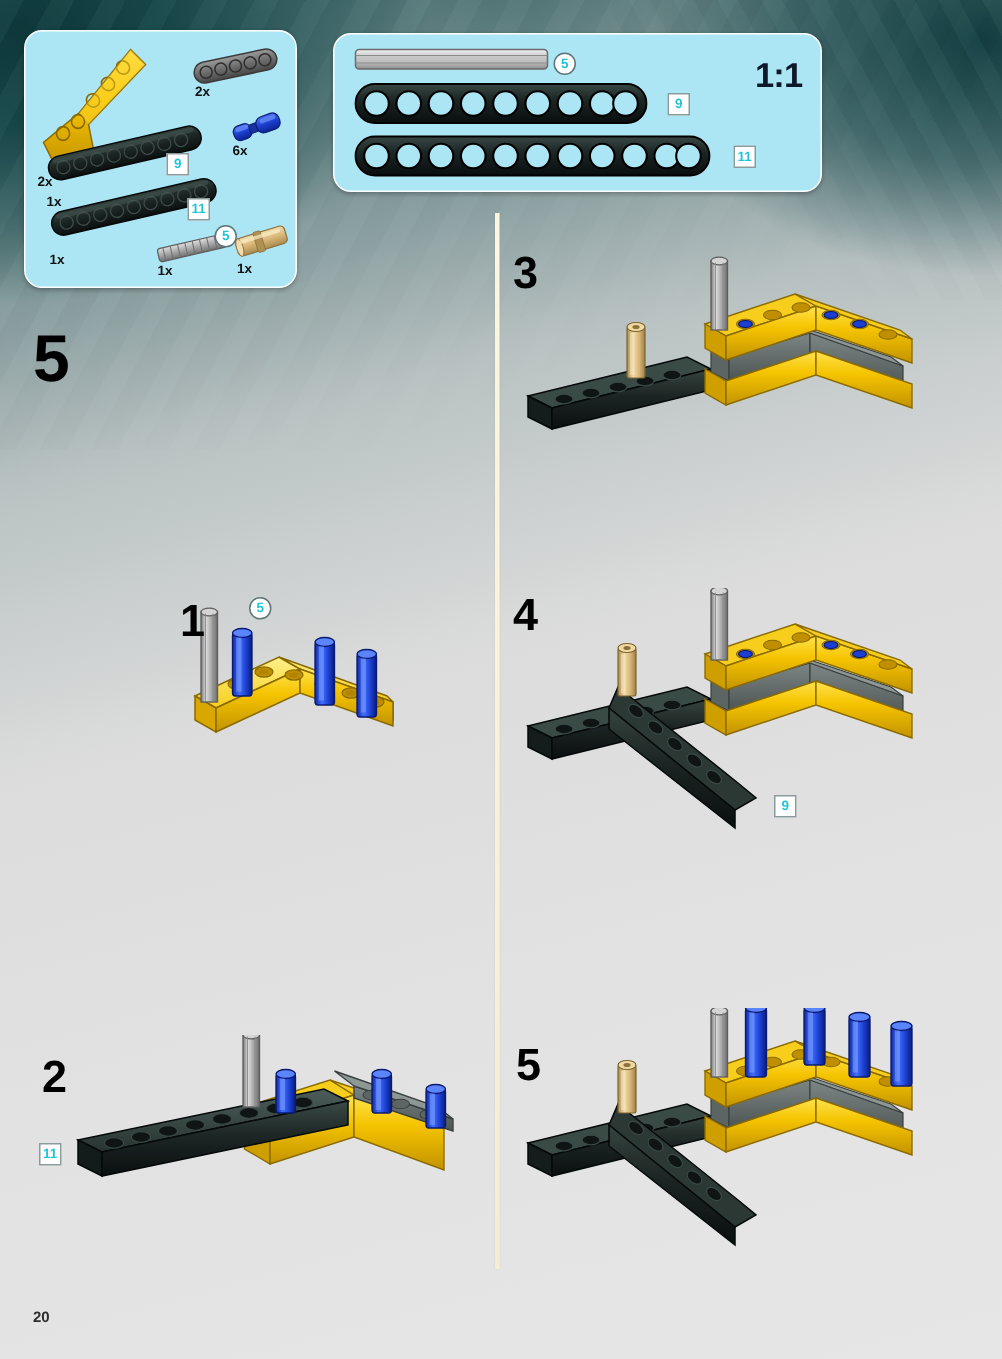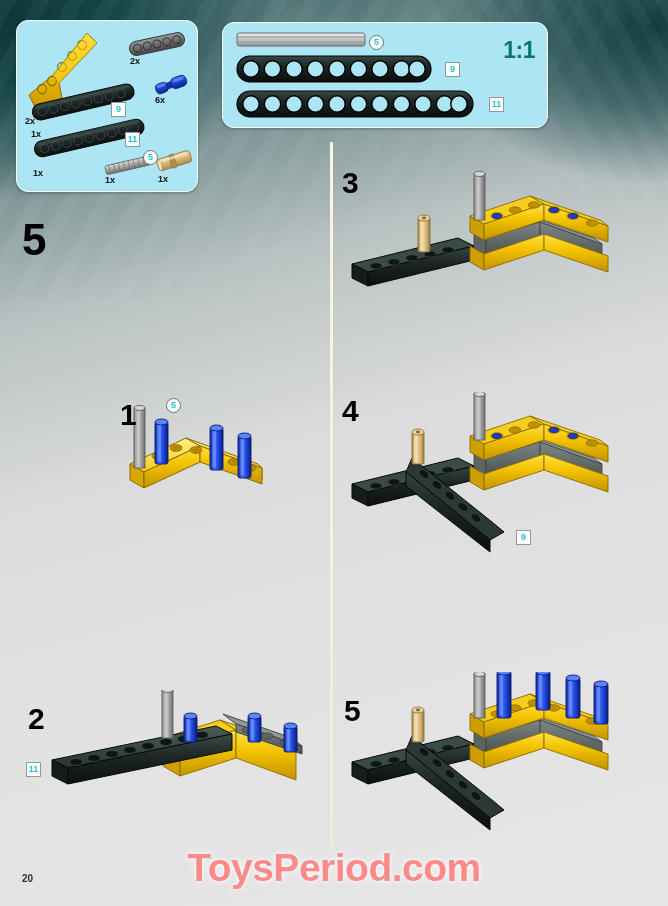--- a/index.html
+++ b/index.html
@@ -51,7 +51,7 @@
 
   .scale-label {
     position: absolute; right: 12px; top: 14px;
-    font-size: 23px; font-weight: bold; color: #0f766e;
+    font-size: 23px; font-weight: bold; color: #0f172a;
     letter-spacing: -0.5px;
   }
 

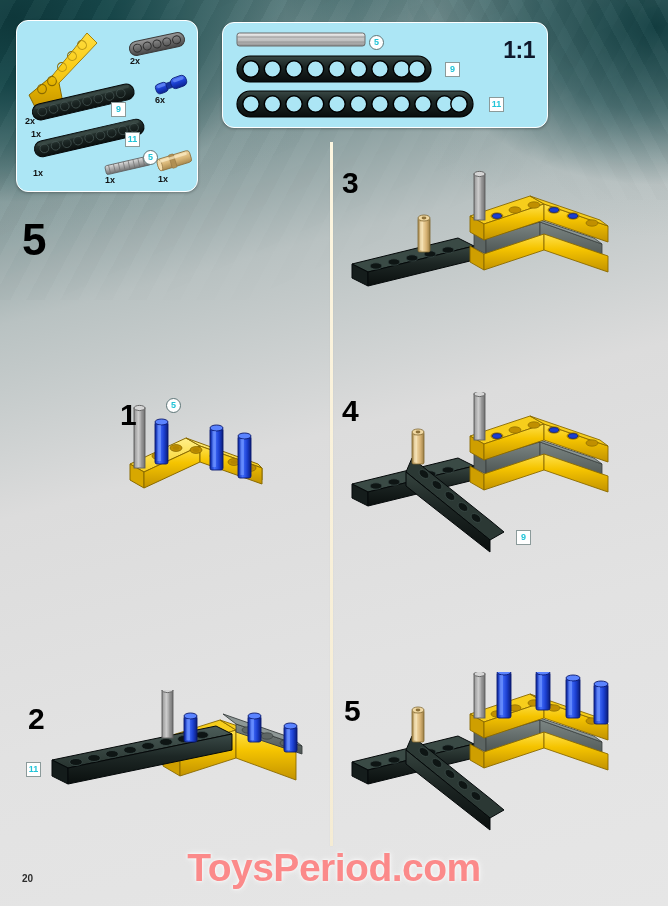--- a/index.html
+++ b/index.html
@@ -817,7 +817,6 @@
   </div>
 
   <div id="page-number">20</div>
-  <div id="watermark">ToysPeriod.com</div>
 </div>
 
 </body></html>

